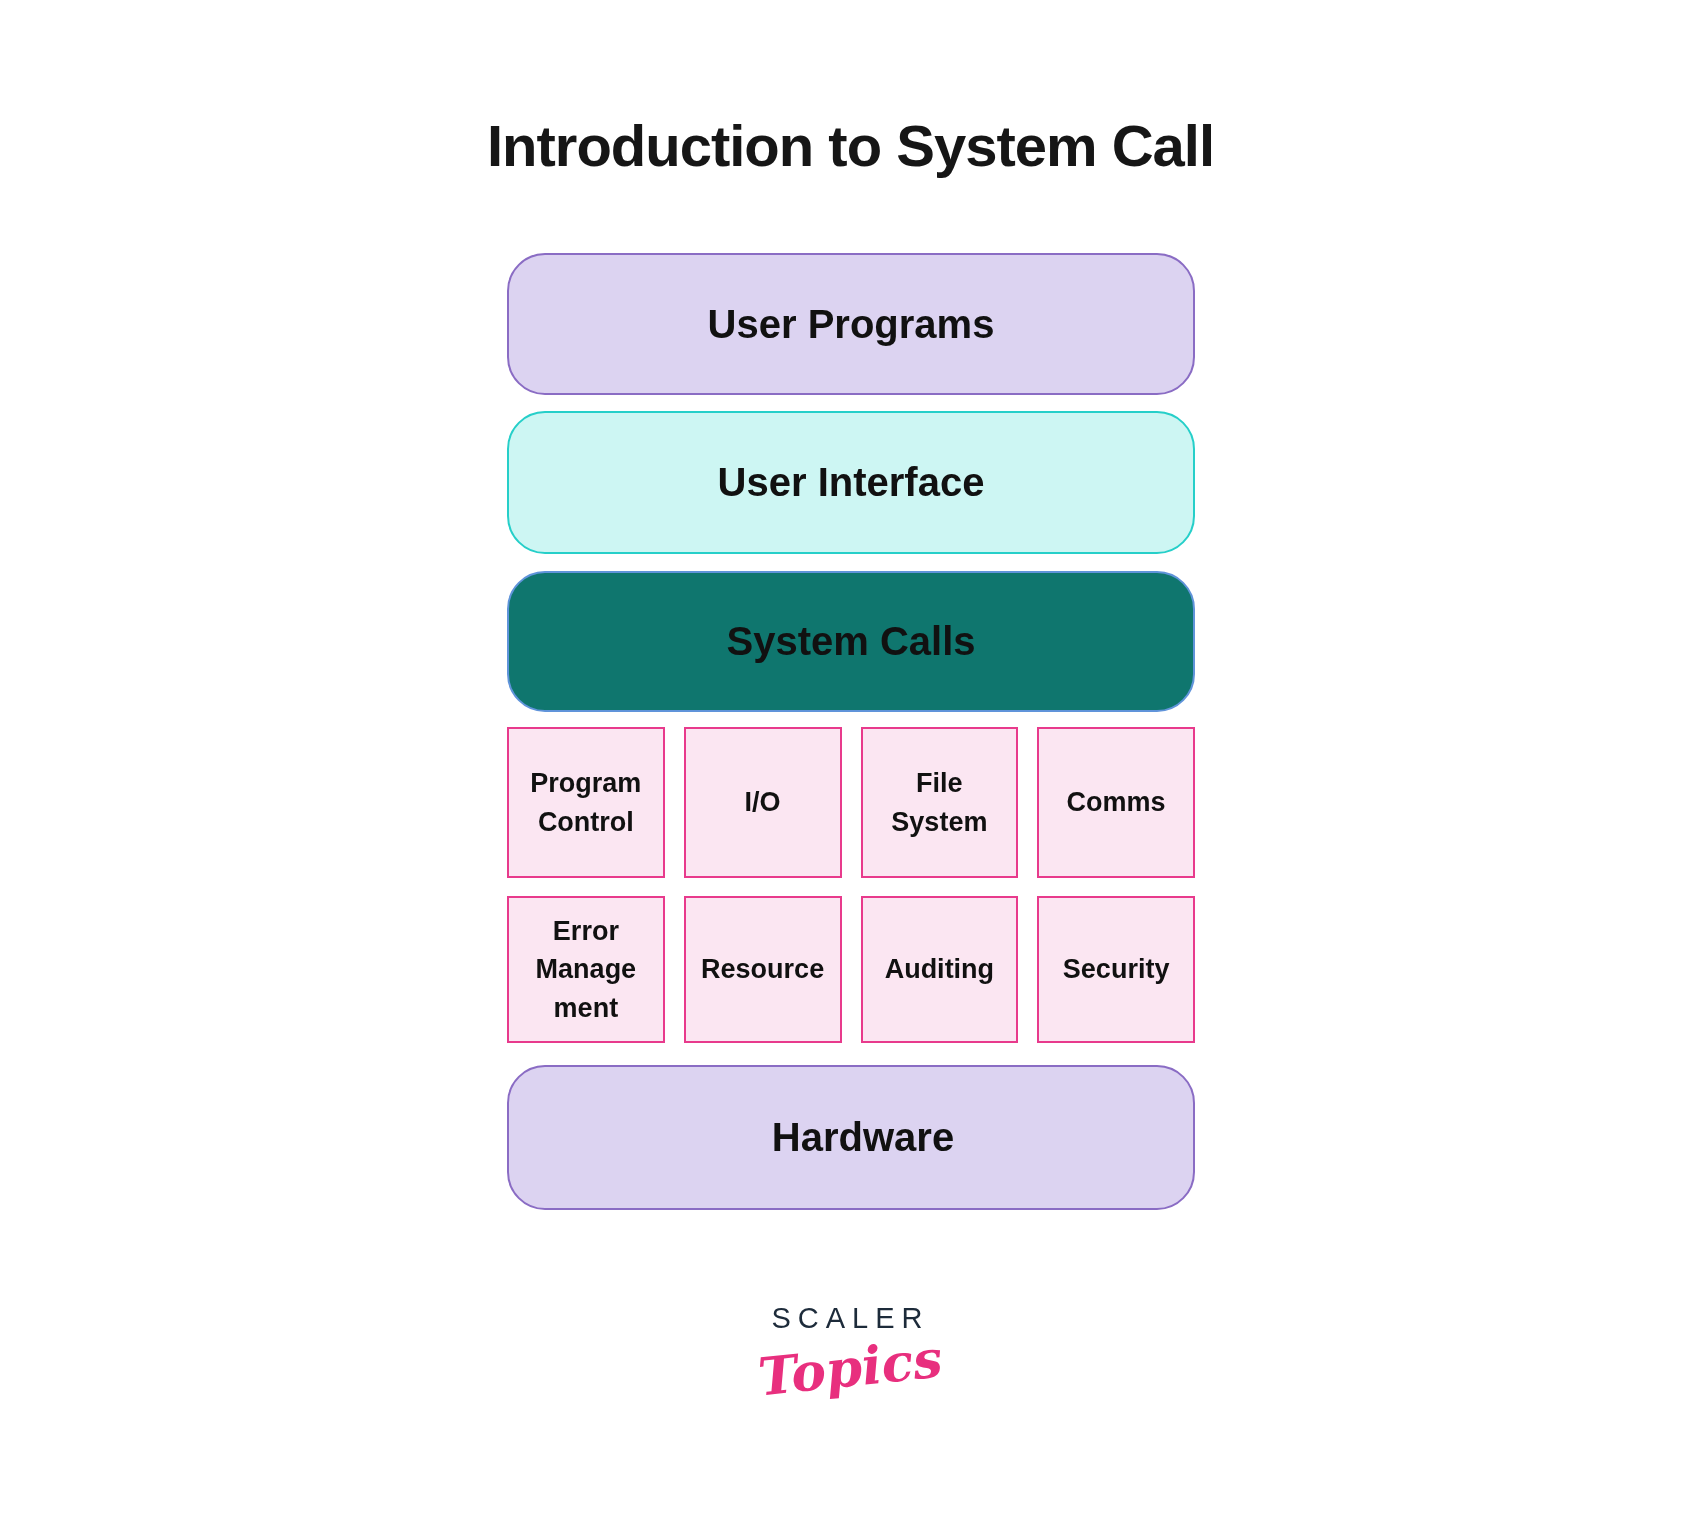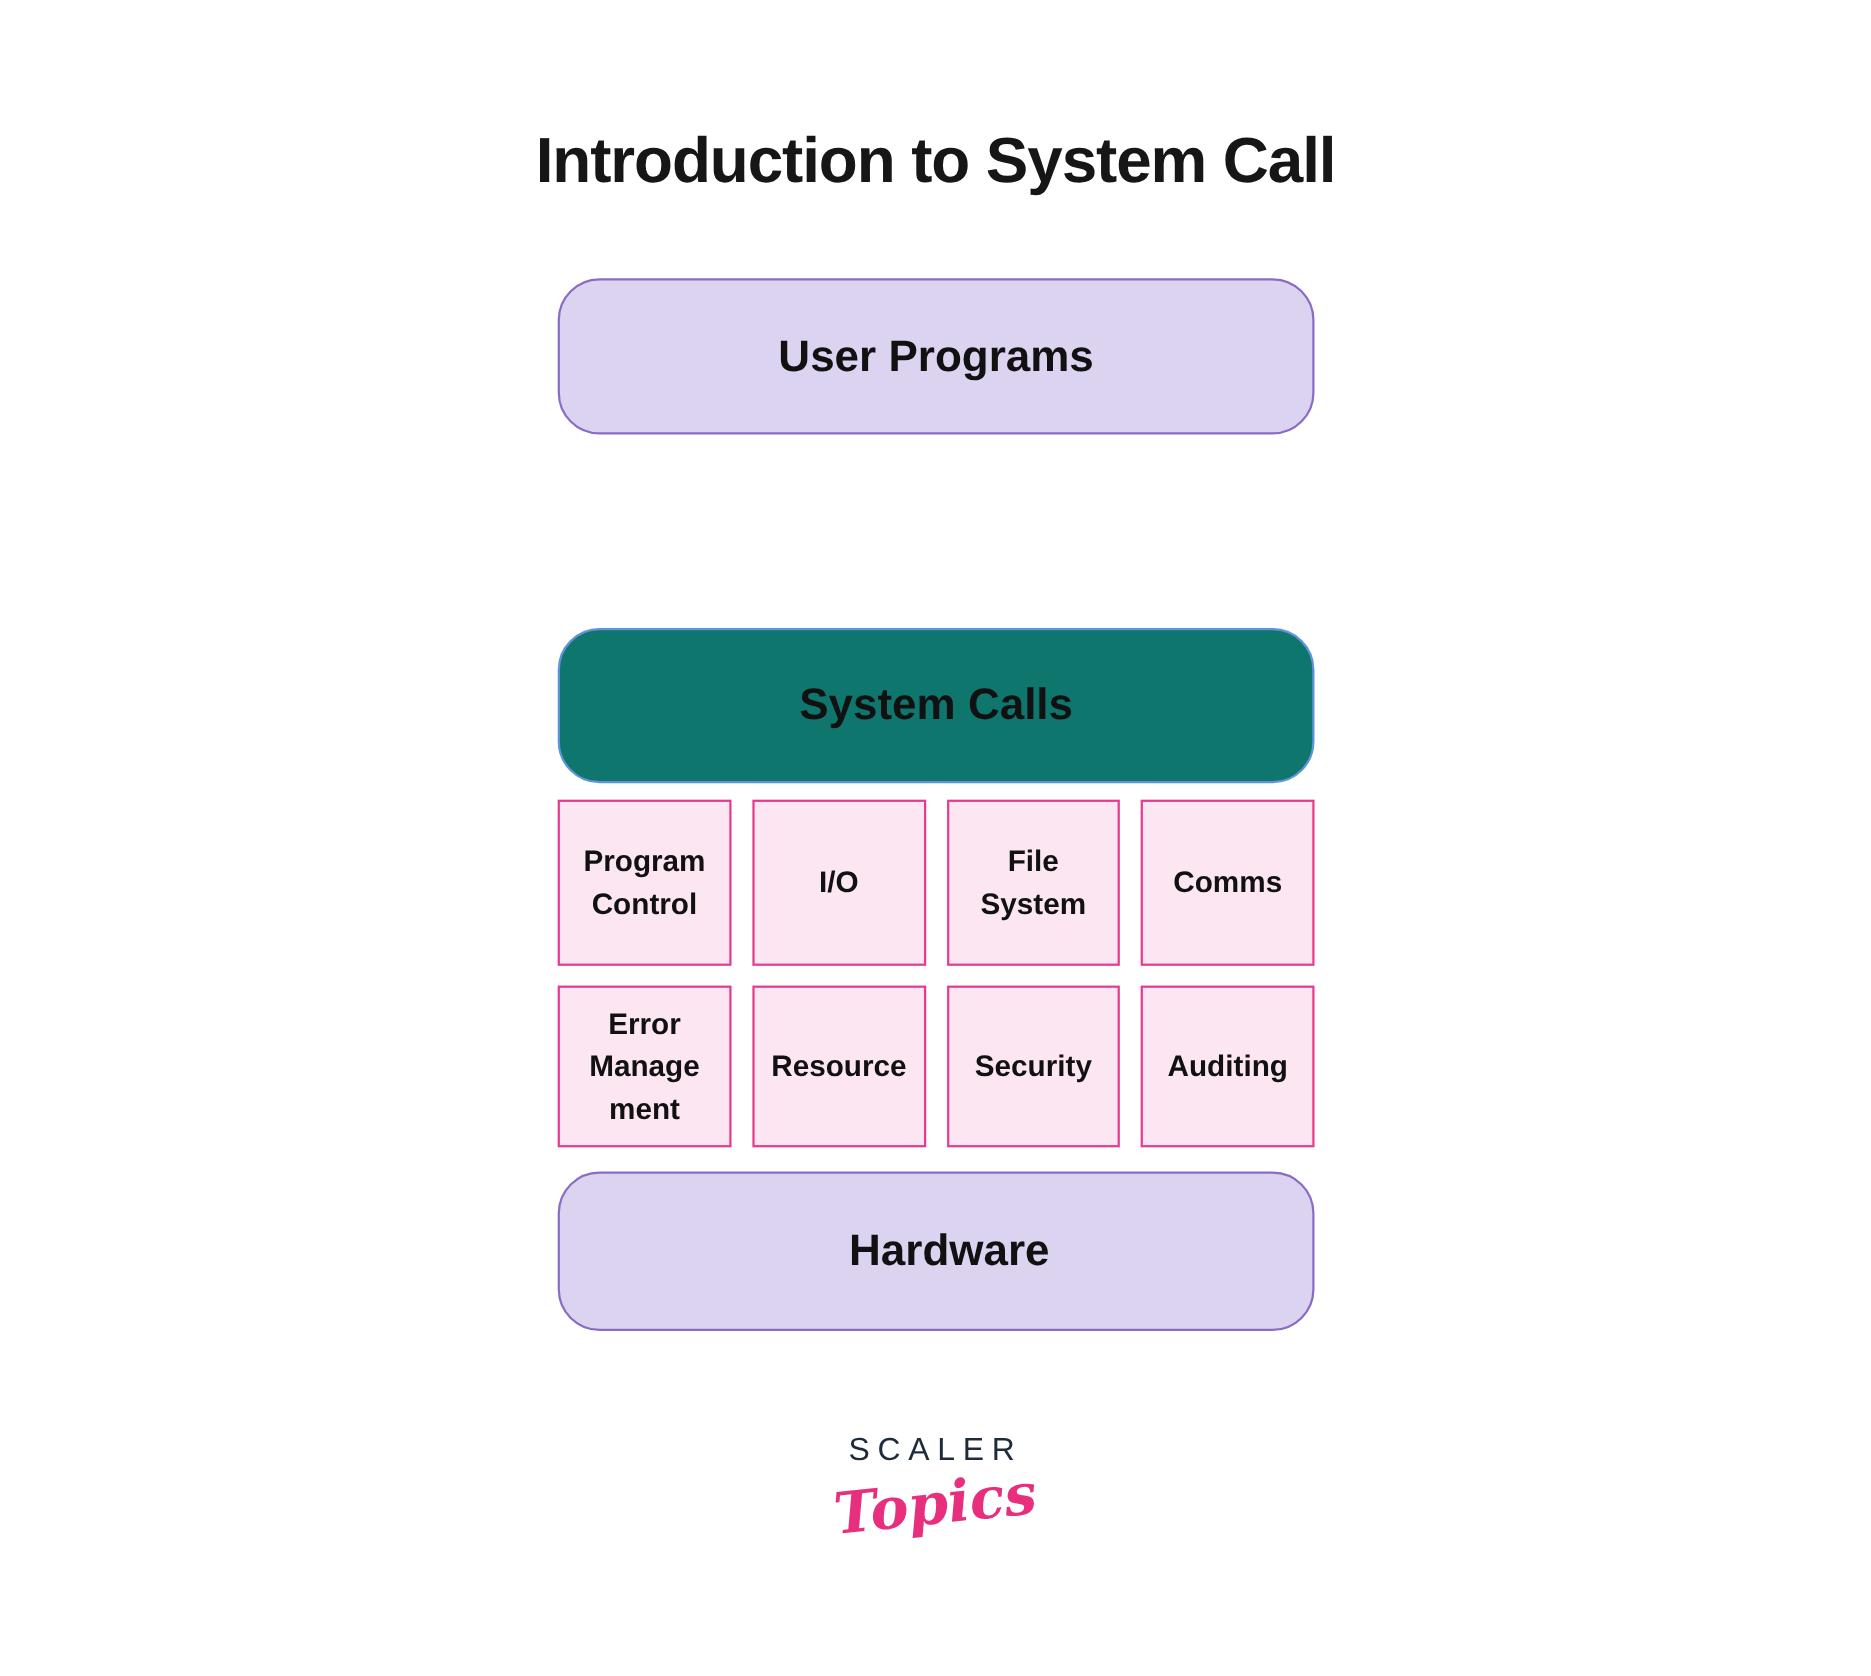--- a/index.html
+++ b/index.html
@@ -121,6 +121,9 @@
     <span>User Programs</span>
   </div>
 
+  <div class="layer-box layer-user-interface">
+    <span>User Interface</span>
+  </div>
 
   <div class="layer-box layer-system-calls">
     <span>System Calls</span>

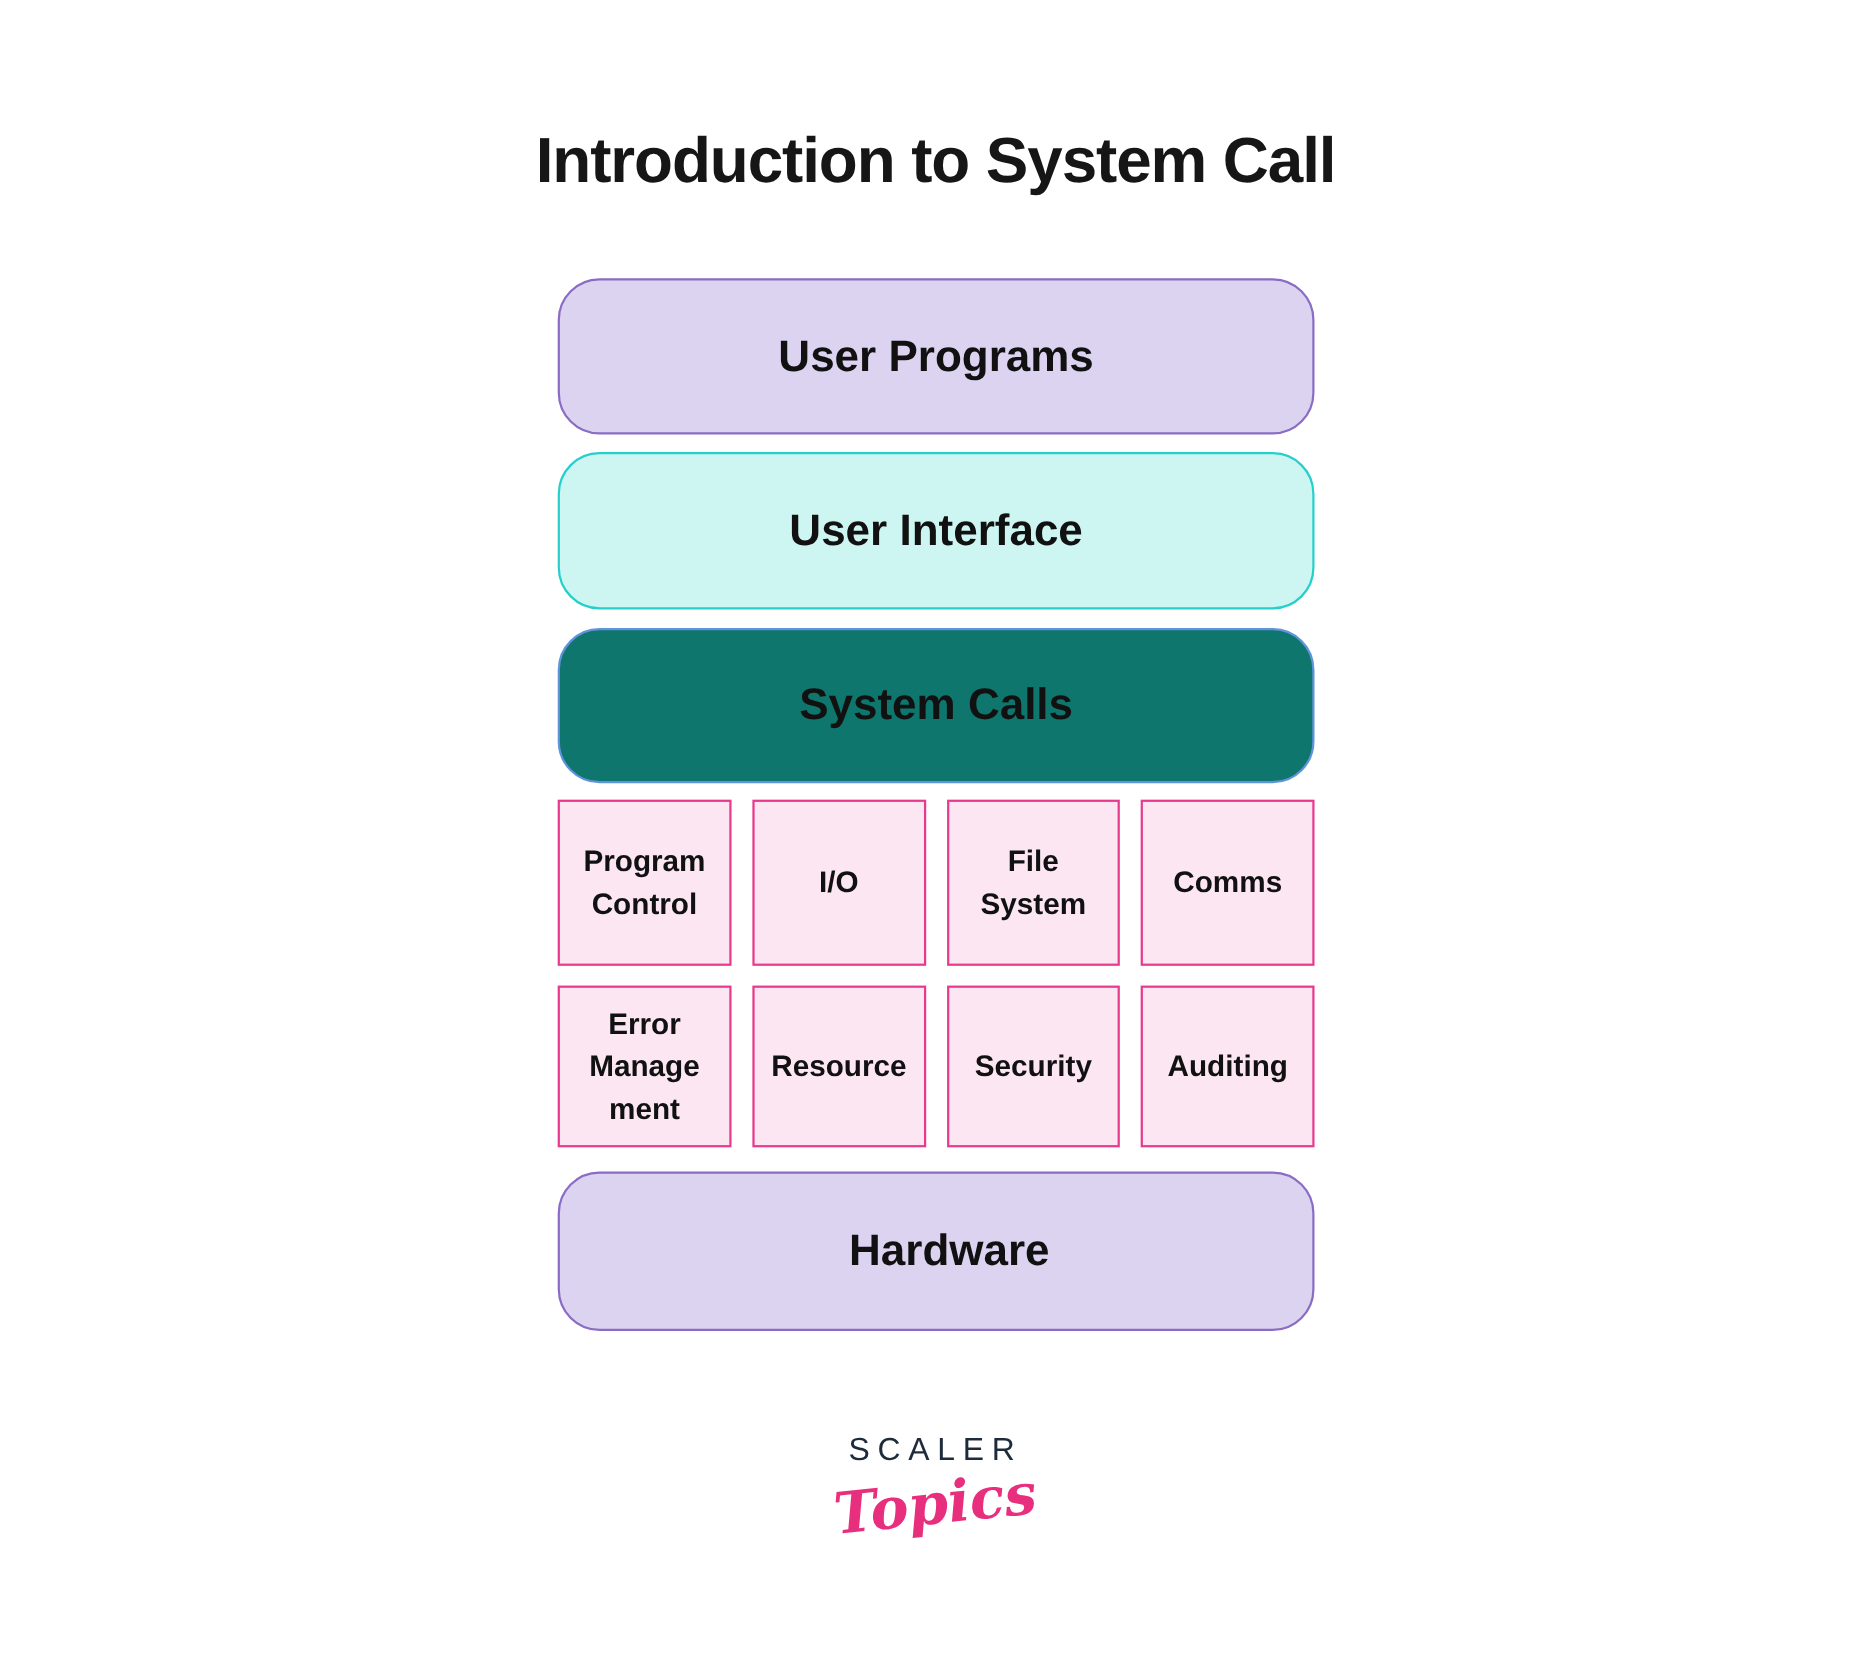--- a/index.html
+++ b/index.html
@@ -152,10 +152,10 @@
       <span>Resource</span>
     </div>
     <div class="call-cell">
-      <span>Security</span>
+      <span>Auditing</span>
     </div>
     <div class="call-cell">
-      <span>Auditing</span>
+      <span>Security</span>
     </div>
   </div>
 

